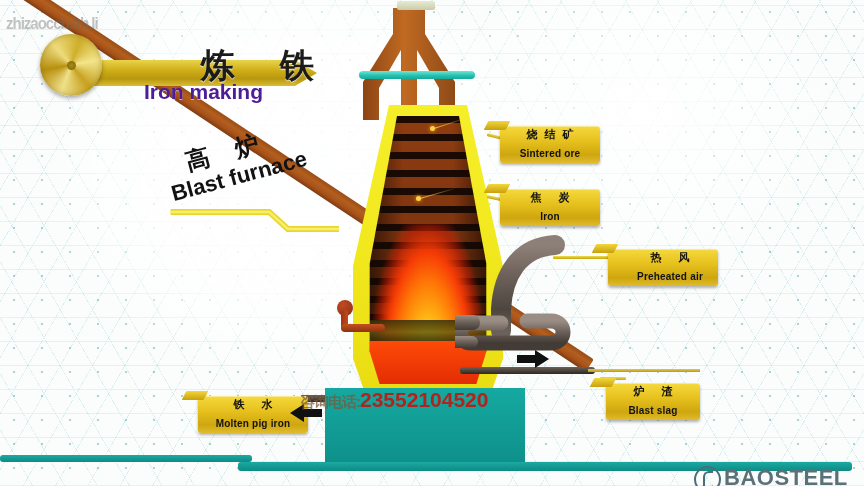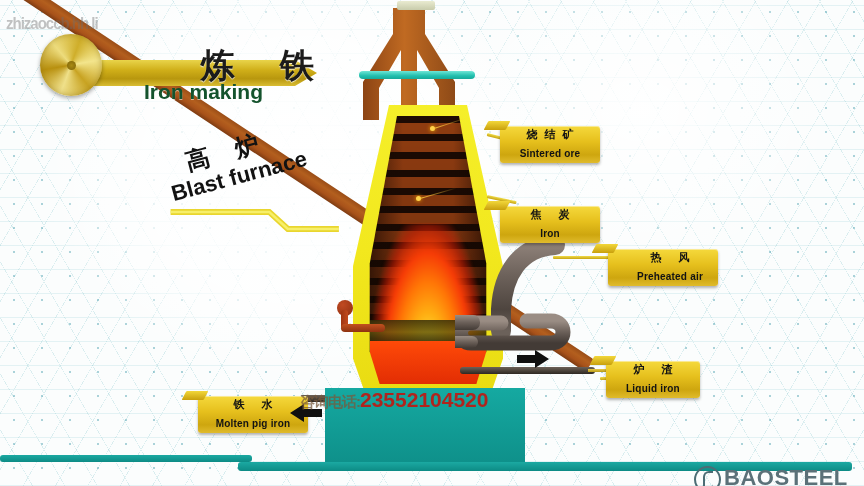--- a/index.html
+++ b/index.html
@@ -75,7 +75,7 @@
   }
   .hdr-en{
     position:absolute;left:122px;top:55px;width:220px;
-    font-size:21px;font-weight:bold;color:#14532d;line-height:1;
+    font-size:21px;font-weight:bold;color:#4c1d95;line-height:1;
     text-shadow:0 1px 0 rgba(255,255,255,.55);
   }
   .wm-top{

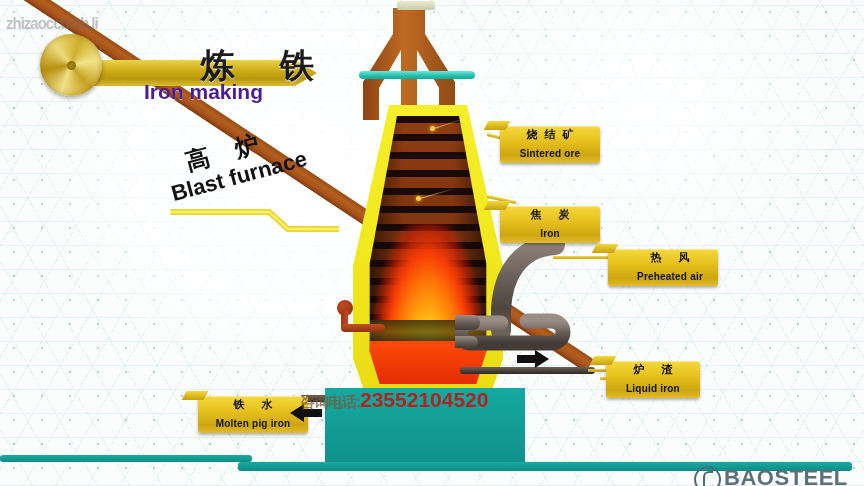--- a/index.html
+++ b/index.html
@@ -383,7 +383,7 @@
   </div>
 
   <div class="lead" style="left:487px;top:195px;width:30px;transform:rotate(12deg);transform-origin:0 50%;"></div>
-  <div class="label" style="left:500px;top:206px;width:88px;">
+  <div class="label" style="left:500px;top:189px;width:88px;">
     <span class="label-tab"></span>
     <span class="cn">焦 炭</span>
     <span class="en">Iron</span>

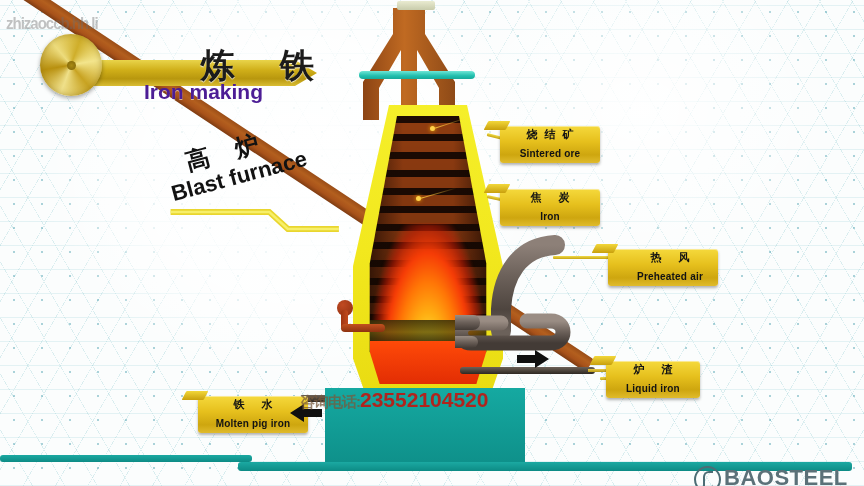--- a/index.html
+++ b/index.html
@@ -397,7 +397,7 @@
   </div>
 
   <div class="lead" style="left:600px;top:377px;width:26px;"></div>
-  <div class="label" style="left:606px;top:361px;width:82px;">
+  <div class="label" style="left:606px;top:383px;width:82px;">
     <span class="label-tab"></span>
     <span class="cn">炉 渣</span>
     <span class="en">Liquid iron</span>

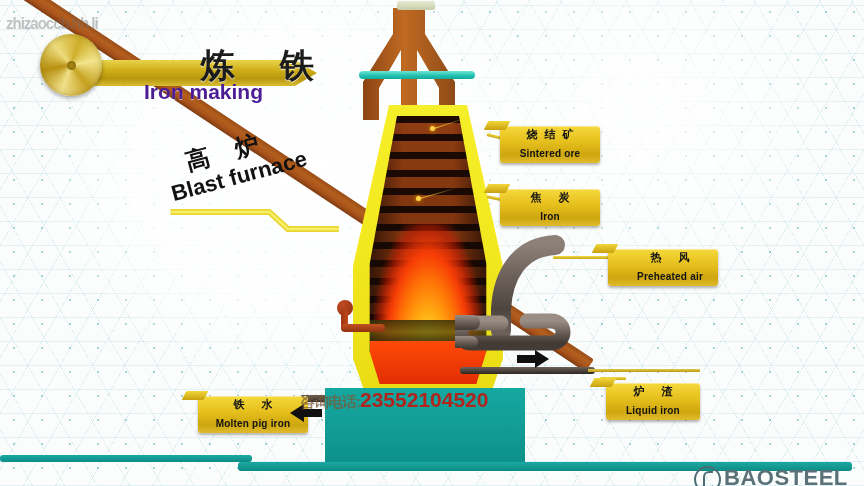--- a/index.html
+++ b/index.html
@@ -400,7 +400,7 @@
   <div class="label" style="left:606px;top:383px;width:82px;">
     <span class="label-tab"></span>
     <span class="cn">炉 渣</span>
-    <span class="en">Liquid iron</span>
+    <span class="en">Blast slag</span>
   </div>
 
   <div class="lead" style="left:285px;top:397px;width:22px;"></div>

